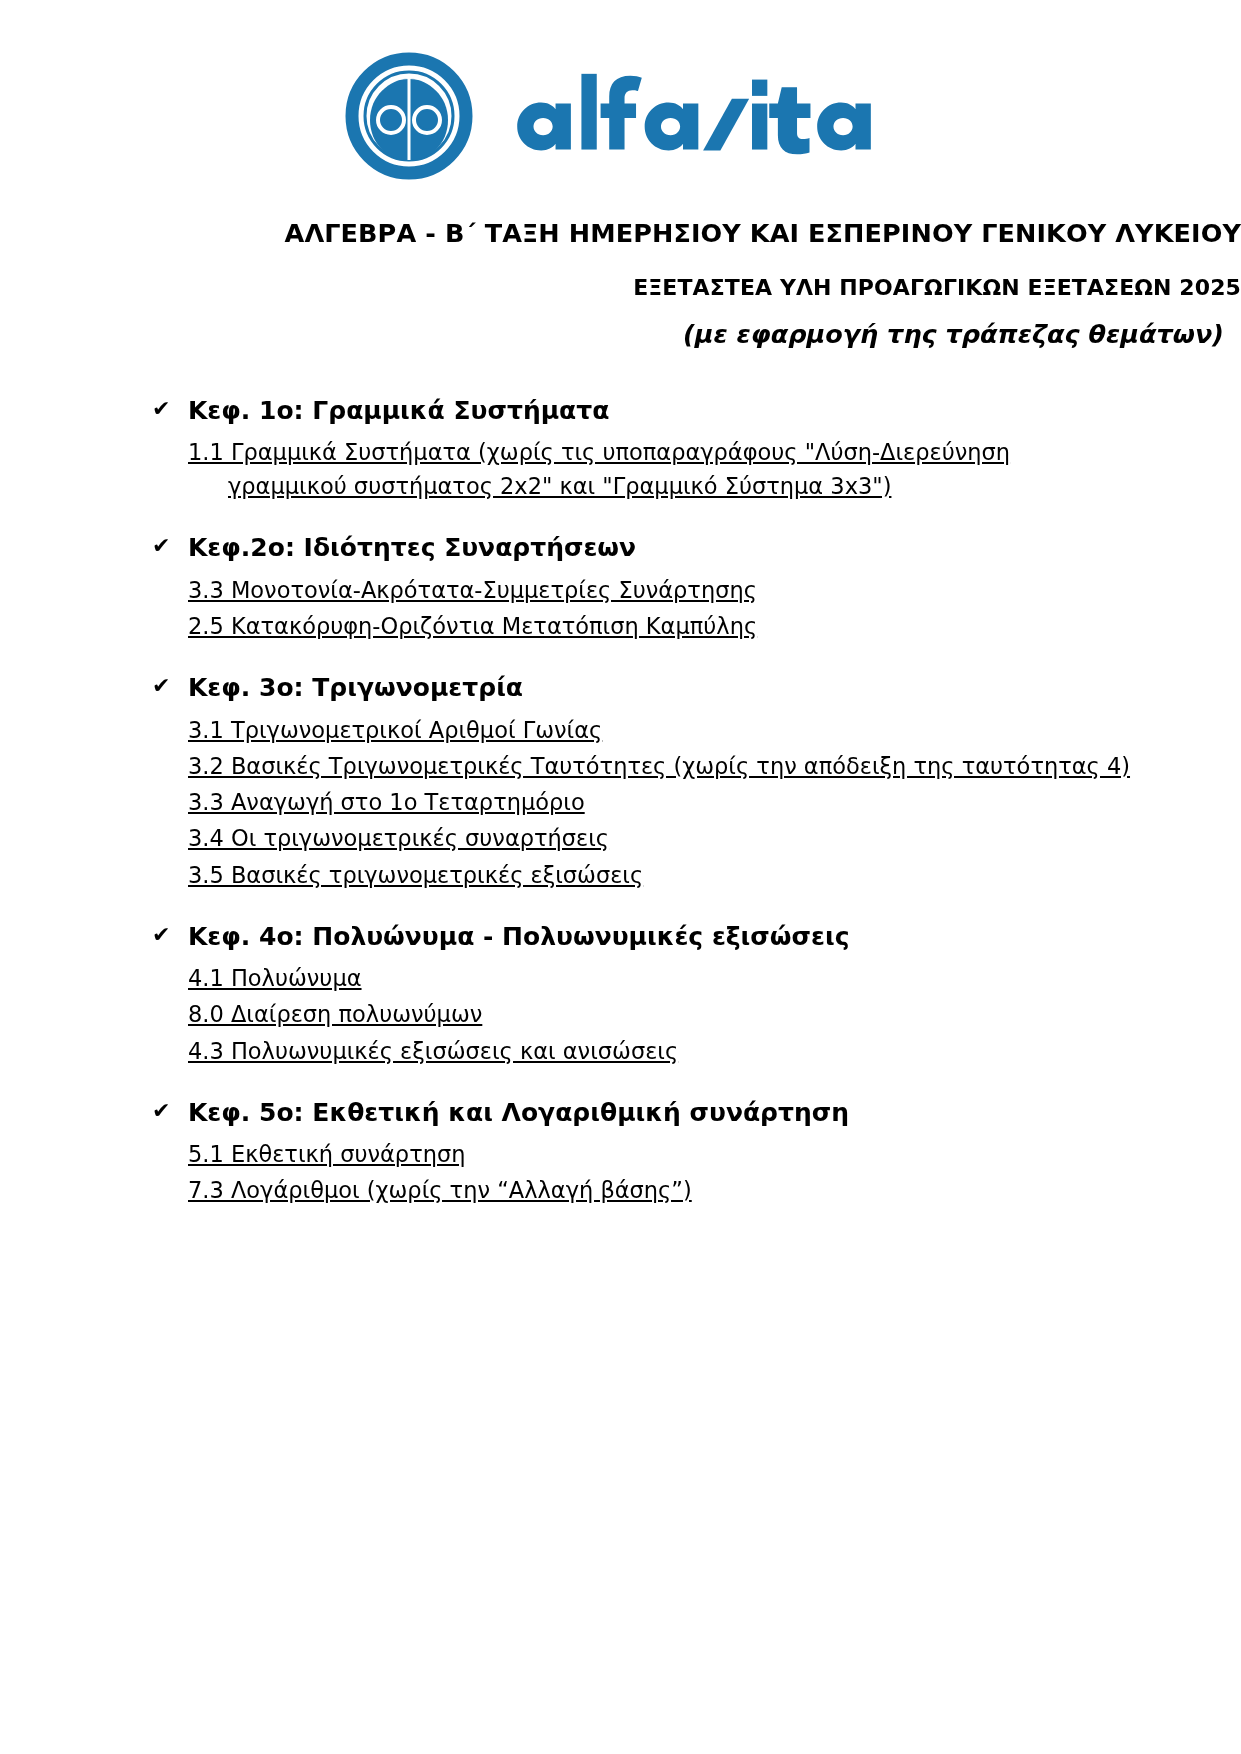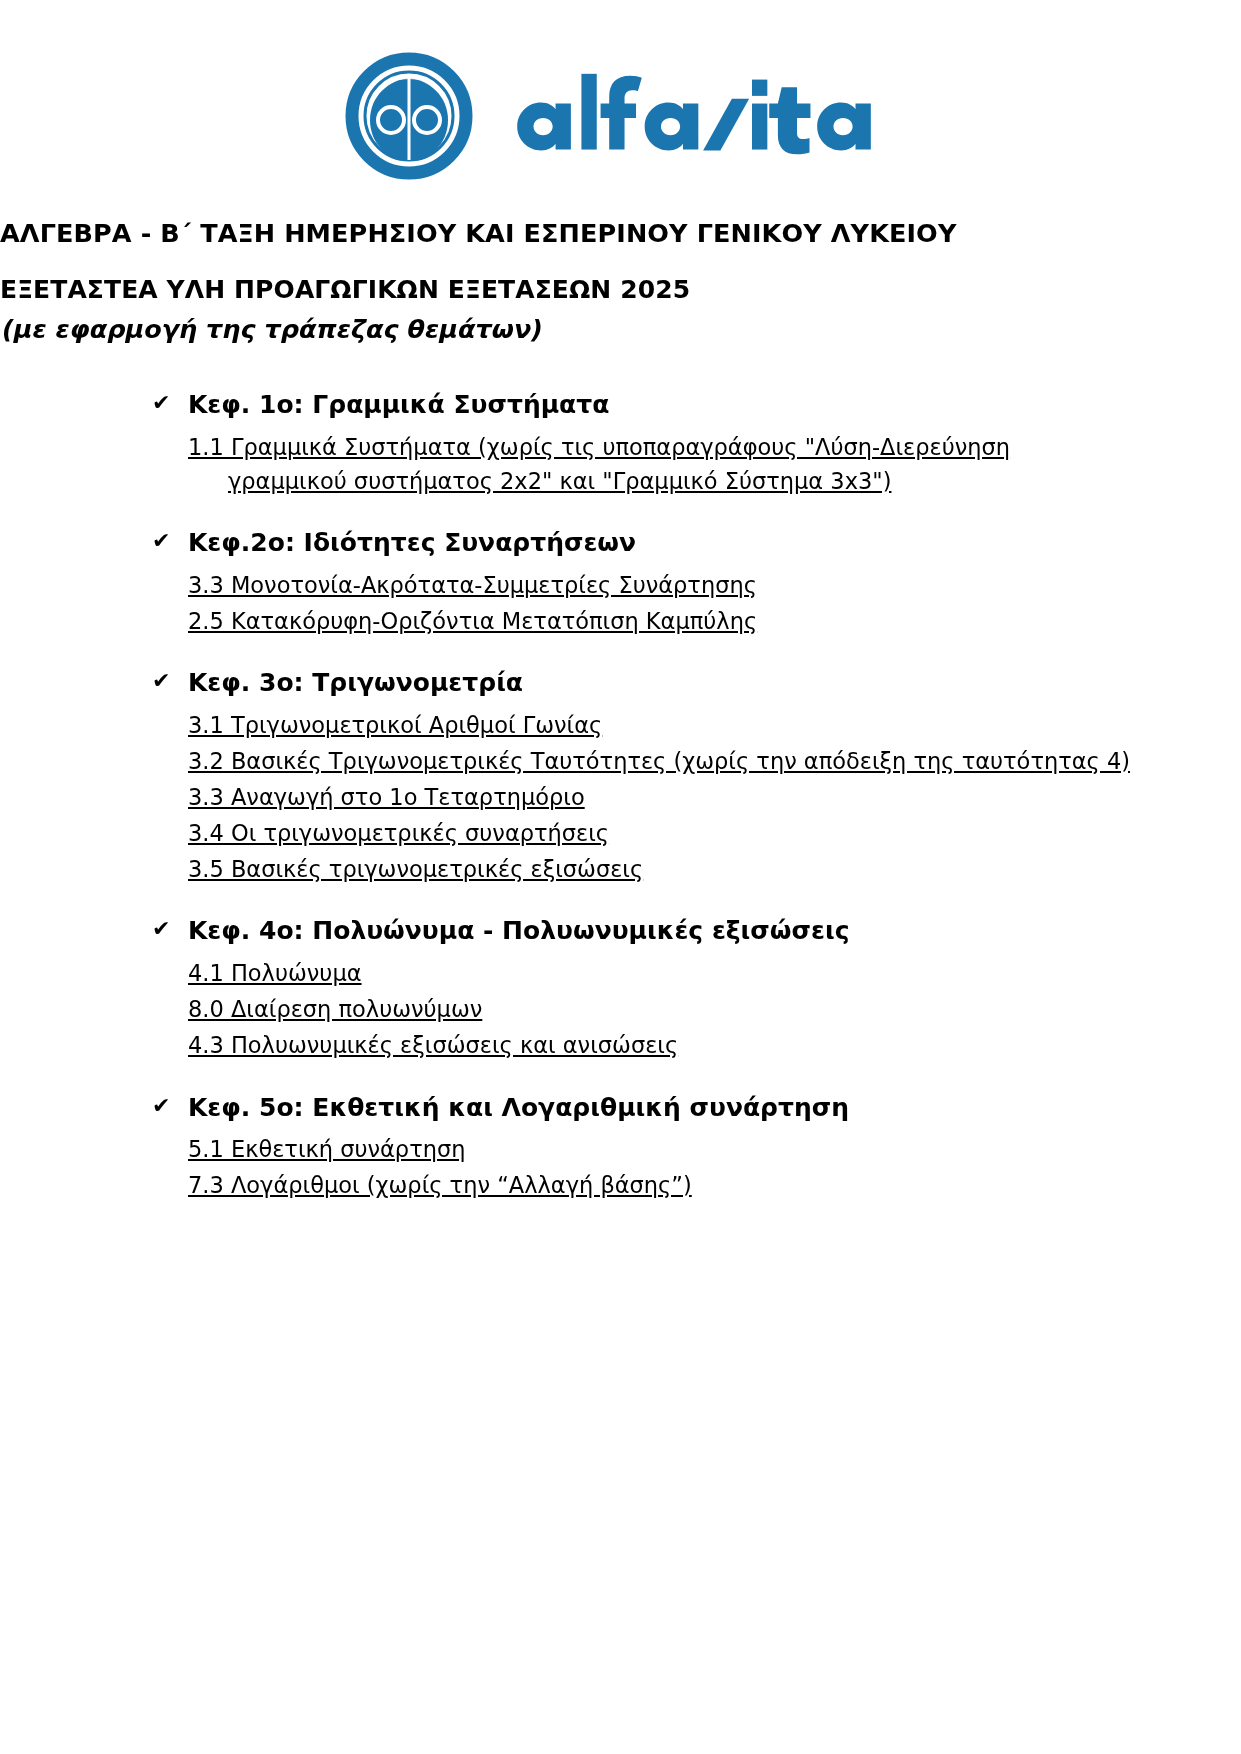--- a/index.html
+++ b/index.html
@@ -53,7 +53,7 @@
   
   .titles {
     margin-top: 28px;
-    text-align: left;
+    text-align: right;
   }
   .doc-title-1 {
     font-size: 25.5px;

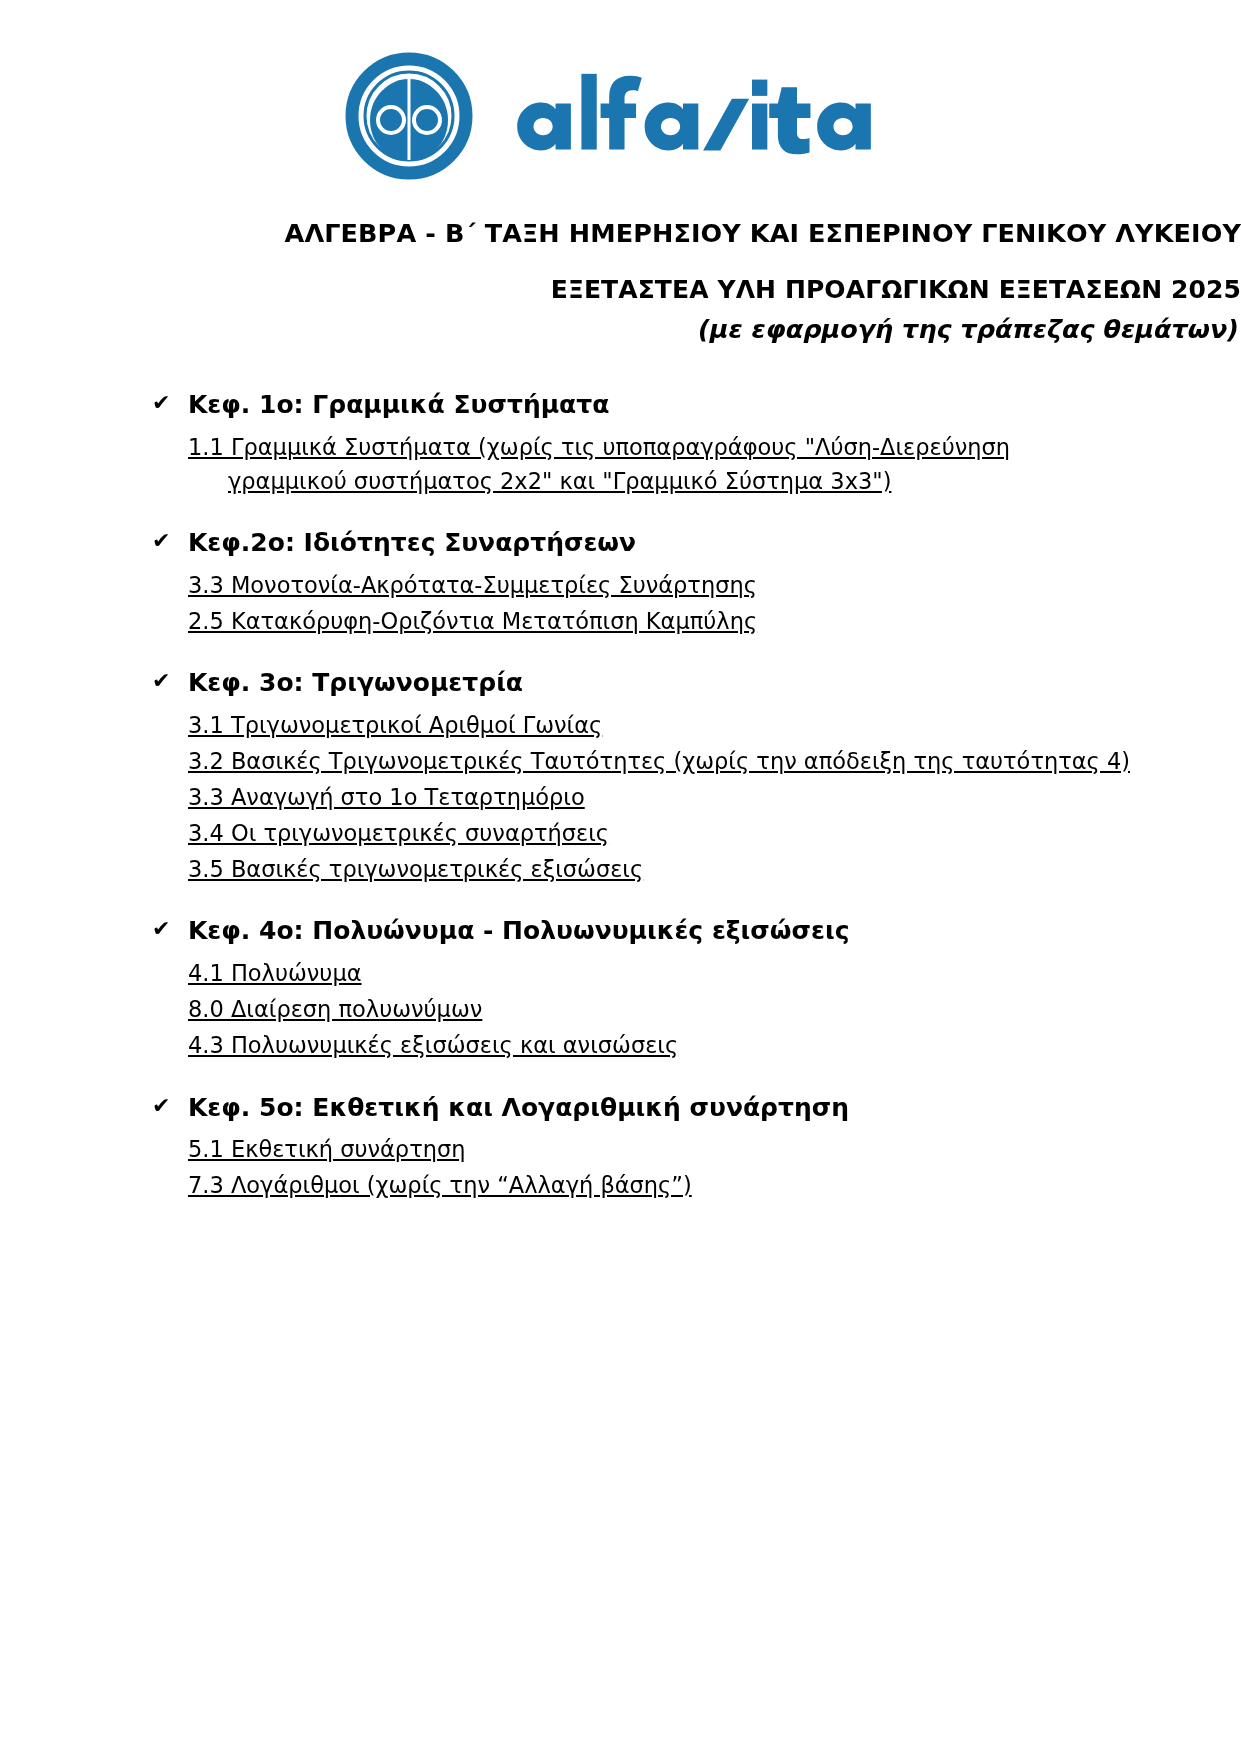--- a/index.html
+++ b/index.html
@@ -63,7 +63,7 @@
     margin: 0 0 24px 0;
   }
   .doc-title-2 {
-    font-size: 25px;
+    font-size: 22px;
     font-weight: bold;
     letter-spacing: 0.1px;
     line-height: 1.25;

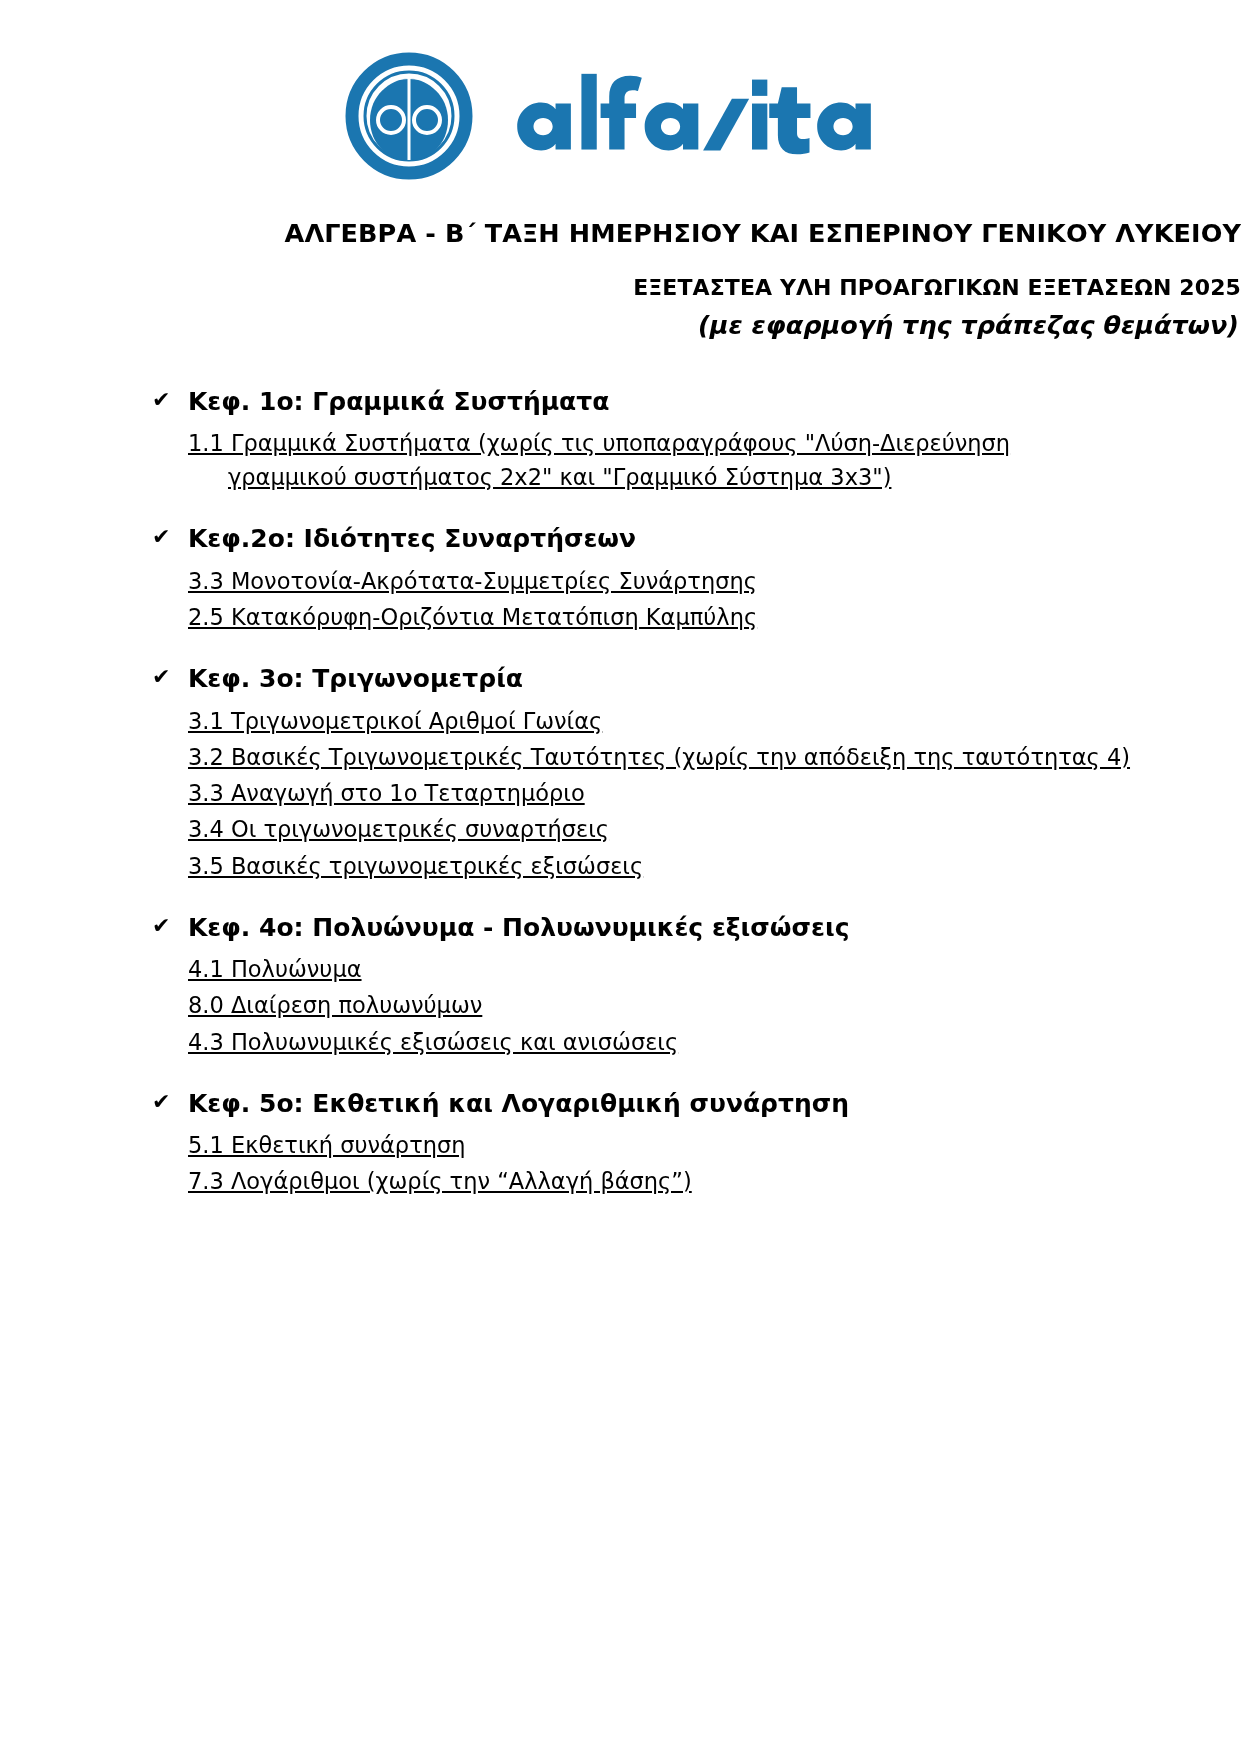--- a/index.html
+++ b/index.html
@@ -74,7 +74,7 @@
     font-weight: bold;
     font-style: italic;
     line-height: 1.3;
-    margin: 2px;
+    margin: 17px;
   }
 
   

